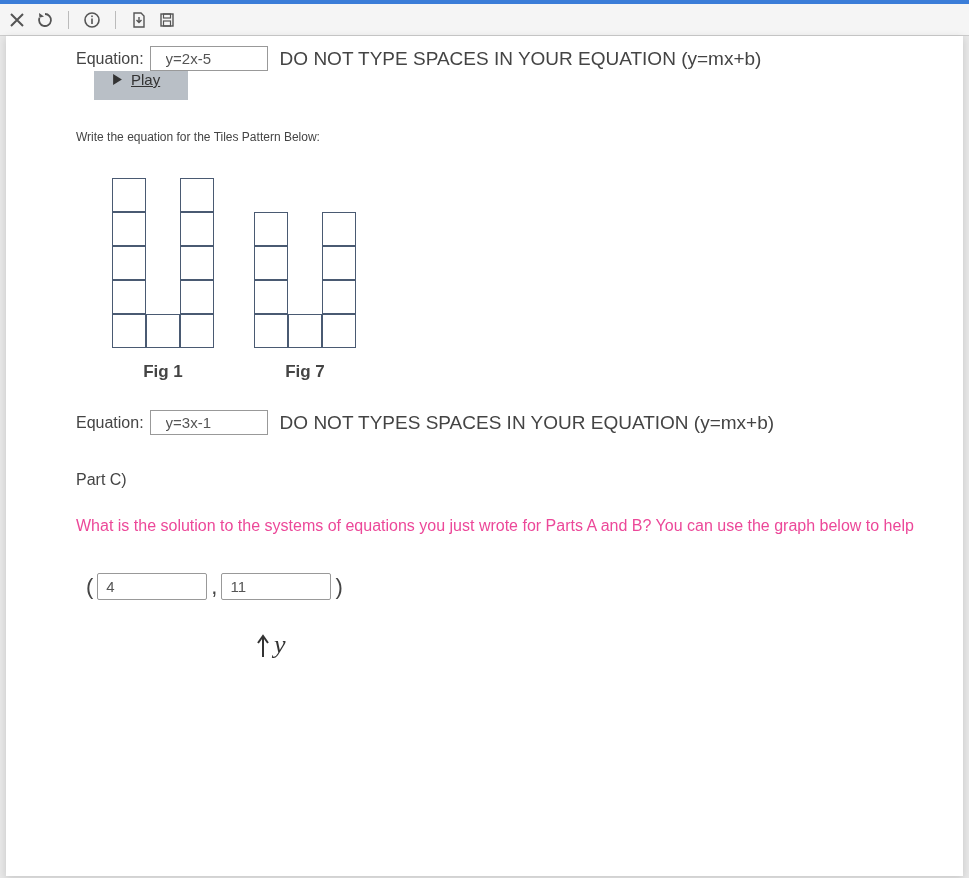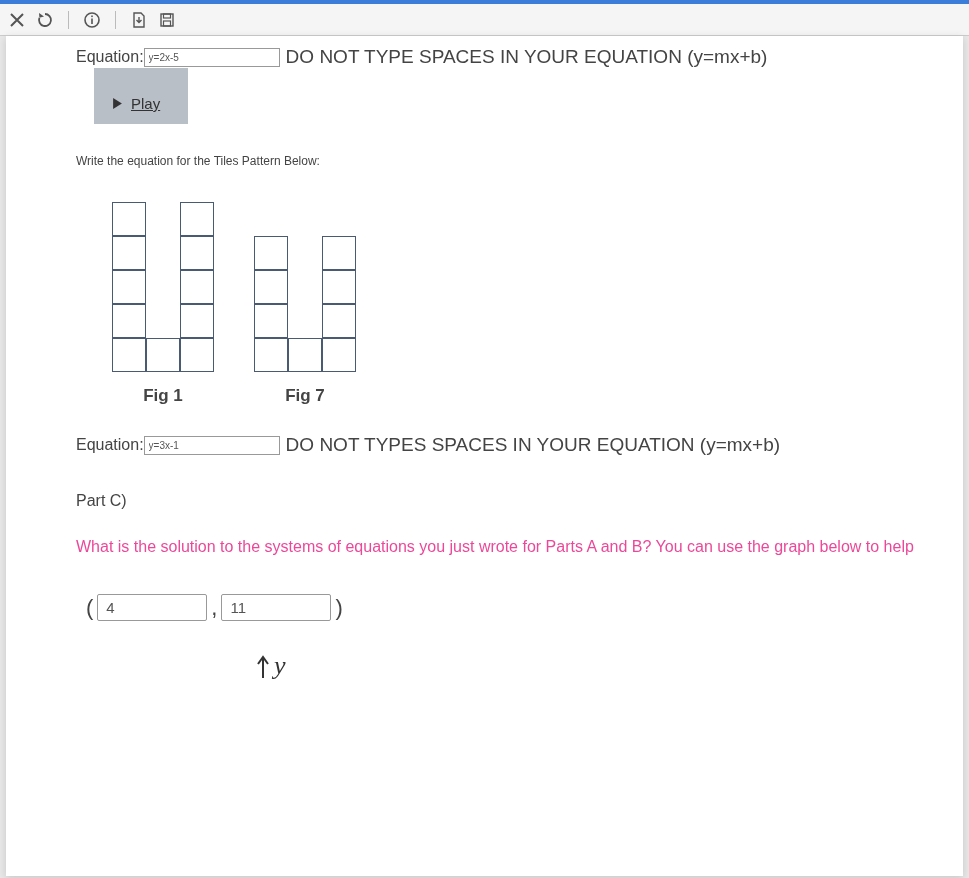--- a/index.html
+++ b/index.html
@@ -42,6 +42,7 @@
   .eq-row {
     display: flex;
     align-items: center;
+    gap: 6px;
     font-size: 16px;
     color: #444;
   }

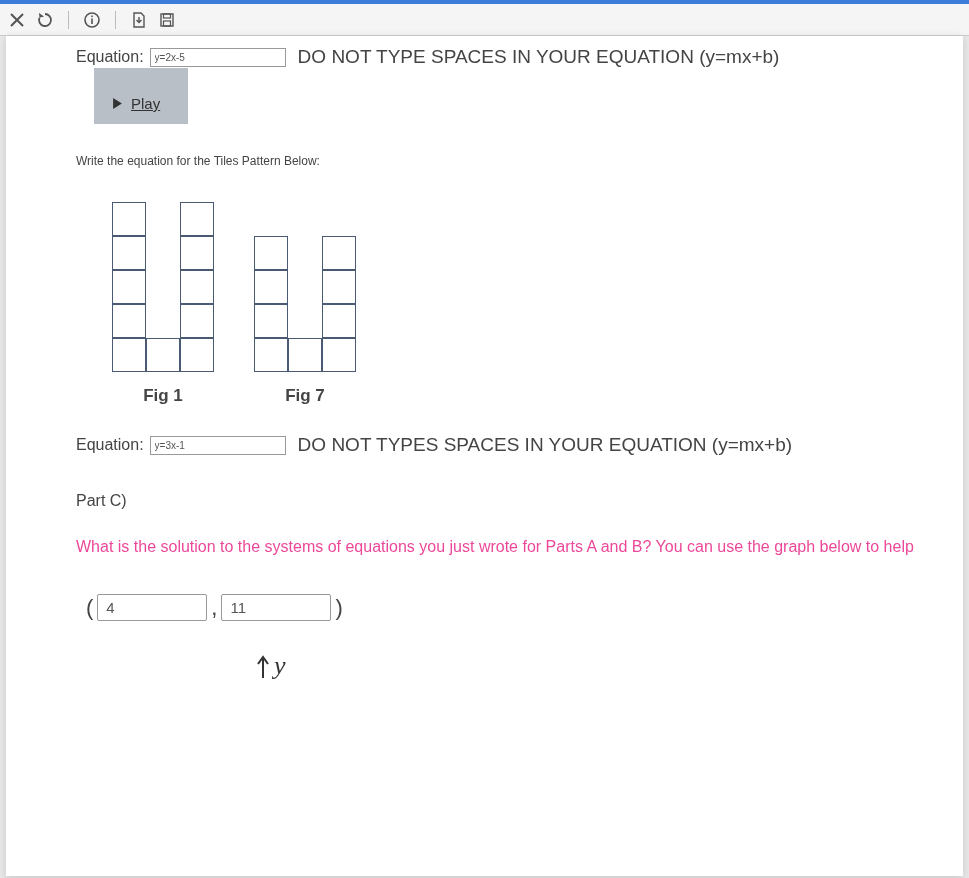--- a/index.html
+++ b/index.html
@@ -48,9 +48,9 @@
   }
   .eq-row input[type=text] {
     border: 1px solid #999;
-    padding: 3px 4px;
-    font-size: 10px;
-    width: 136px;
+    padding: 3px 15px;
+    font-size: 15px;
+    width: 118px;
     color: #555;
     background: #fff;
   }

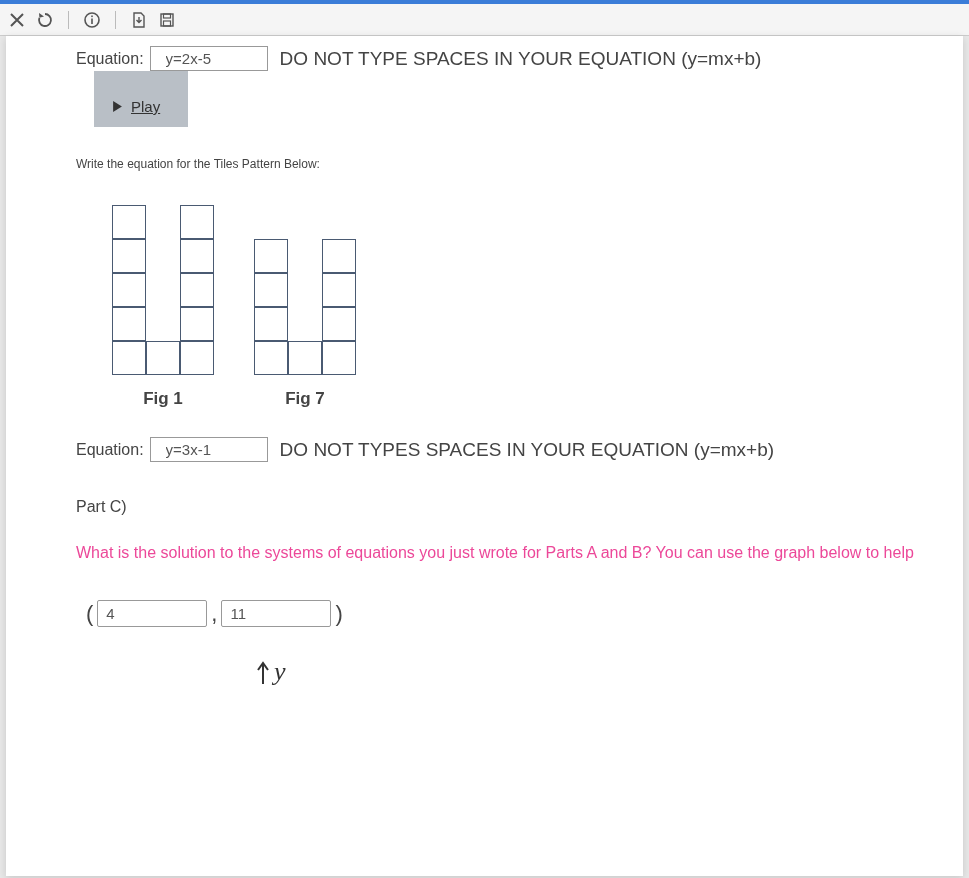--- a/index.html
+++ b/index.html
@@ -68,7 +68,7 @@
   .play-btn {
     background: #b9bfc6;
     border: none;
-    padding: 27px 28px 12px 18px;
+    padding: 0 28px 12px 18px;
     font-size: 15px;
     color: #333;
     display: inline-flex;

